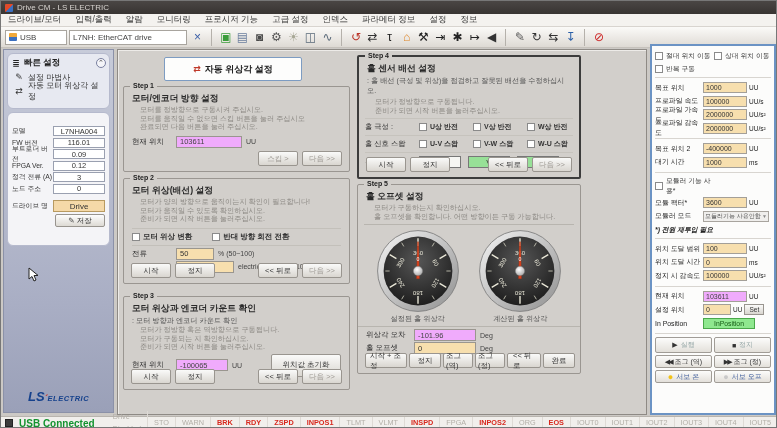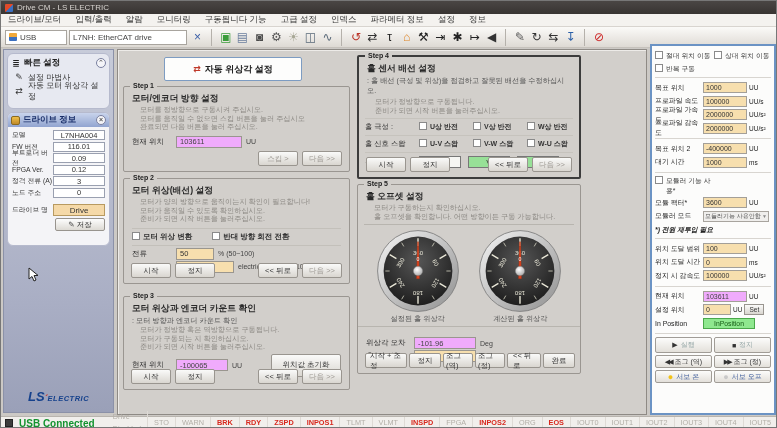--- a/index.html
+++ b/index.html
@@ -154,7 +154,7 @@
       <span class="menuitem">입력/출력</span>
       <span class="menuitem">알람</span>
       <span class="menuitem">모니터링</span>
-      <span class="menuitem">구동됩니다 기능</span>
+      <span class="menuitem">프로시저 기능</span>
       <span class="menuitem">고급 설정</span>
       <span class="menuitem">인덱스</span>
       <span class="menuitem">파라메터 정보</span>

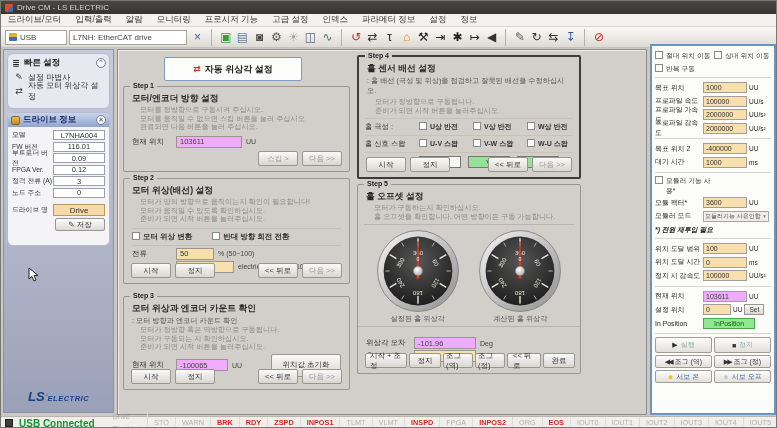--- a/index.html
+++ b/index.html
@@ -264,12 +264,6 @@
     </div>
 
     <div class="panel ipanel">
-      <div class="ihead">
-        <span class="drvicon"></span>
-        <span>드라이브 정보</span>
-        <span class="sp" style="flex:1"></span>
-        <span class="roundbtn">×</span>
-      </div>
       <div class="ibody">
         <div>
 

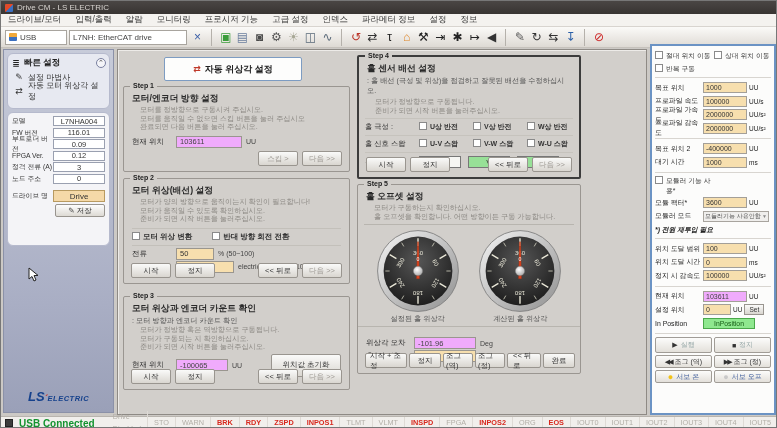--- a/index.html
+++ b/index.html
@@ -38,7 +38,7 @@
   .ihead{display:flex;align-items:center;gap:3px;height:14px;font-weight:bold;font-size:8.5px;color:#1a2f6a;
          background:linear-gradient(#c9d4ec,#91a4d0);border-radius:5px 5px 0 0;padding:0 3px;}
   .drvicon{width:9px;height:9px;background:linear-gradient(#f0c04a,#c08a2a);border-radius:2px;border:1px solid #8a6a20;}
-  .ibody{padding:3px 4px;}
+  .ibody{padding:13px 4px;}
   .inforow{display:flex;align-items:center;height:10.5px;margin-bottom:1px;}
   .flab{flex:1;font-size:6.8px;color:#333;}
   .fval{width:52px;height:10px;background:#fff;border:1px solid #9aa0b0;font-size:7.5px;

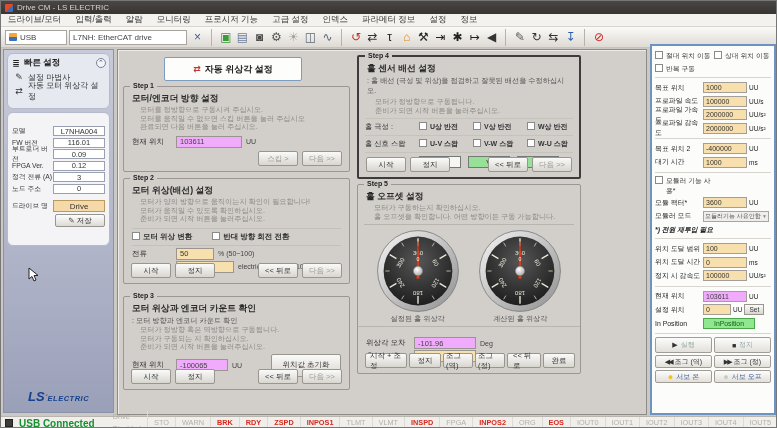--- a/index.html
+++ b/index.html
@@ -84,7 +84,7 @@
   .spacer{flex:1;}
   .chkline{display:flex;align-items:center;margin:4px 8px 0 8px;border-top:1px solid #c3c0ba;
            border-bottom:1px solid #c3c0ba;padding:3px 0;gap:4px;}
-  .chk{display:flex;align-items:flex-start;gap:3px;font-size:7.5px;font-weight:bold;color:#333;}
+  .chk{display:flex;align-items:center;gap:3px;font-size:7.5px;font-weight:bold;color:#333;}
   .cbox{width:8px;height:8px;background:#fff;border:1px solid #8a8a8a;flex:none;}
   .s4row{display:flex;align-items:center;margin:0 6px;padding:3px 0;border-top:1px solid #c6c3bd;gap:2px;}
   .s4lab{width:52px;font-size:7.3px;color:#333;flex:none;}

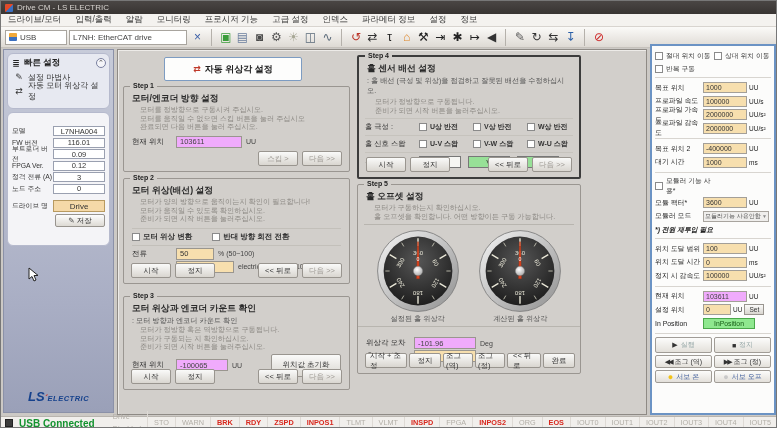--- a/index.html
+++ b/index.html
@@ -550,7 +550,7 @@
         </div>
       </div>
       <div class="s5fields">
-        <div class="srow" style="margin-top:8px">
+        <div class="srow" style="margin-top:0">
           <span class="slab">위상각 오차</span>
           <span class="sin gray" style="width:62px">-101.96</span>
           <span class="sunit">Deg</span>

